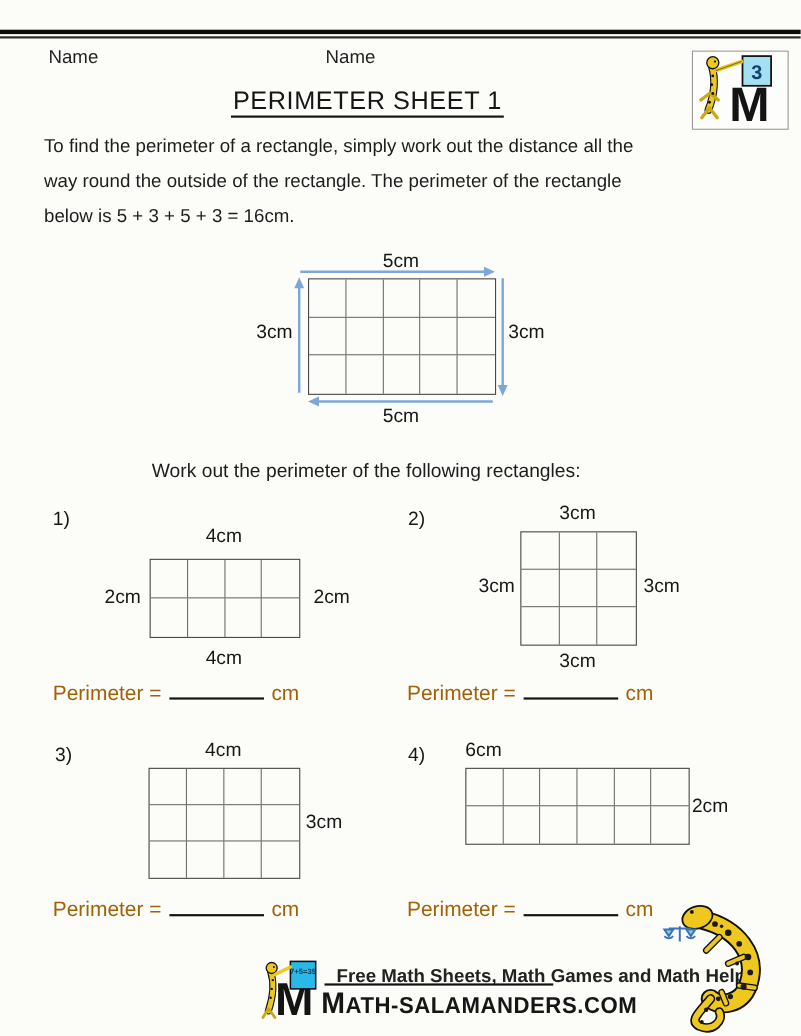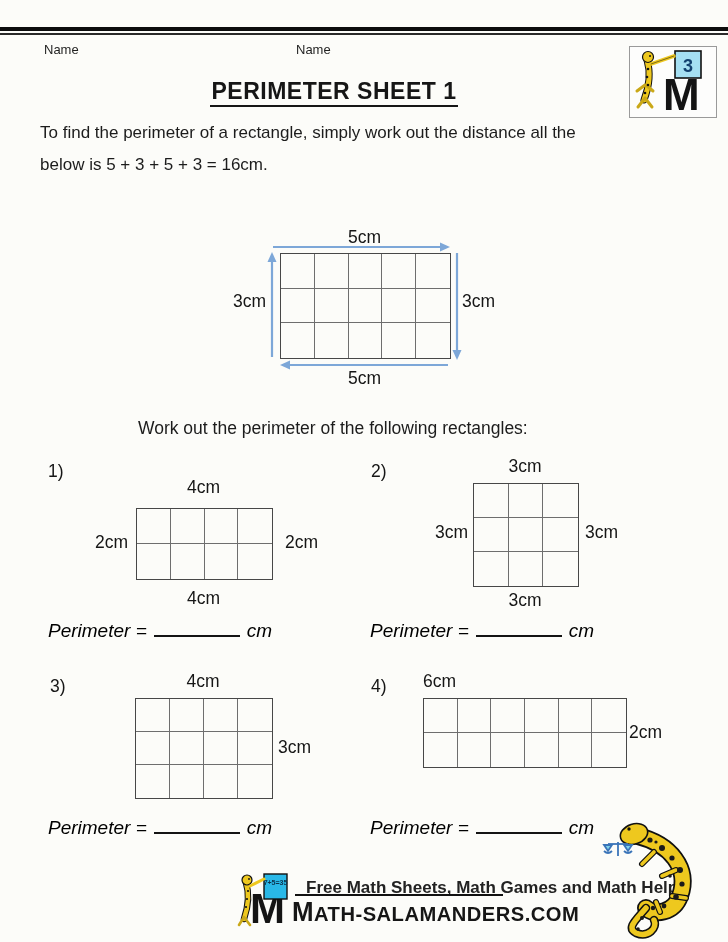--- a/index.html
+++ b/index.html
@@ -20,7 +20,7 @@
   .rule-thick { left:0; top:27px; width:728px; height:4px; background:#0d0d0d; }
   .rule-thin  { left:0; top:33px; width:728px; height:1.5px; background:#2a2a2a; }
 
-  .small-label { font-size:13px; color:#1f1f1f; }
+  .small-label { font-size:17px; color:#1f1f1f; }
 
   .page-title {
     left:0; top:78px; width:668px;

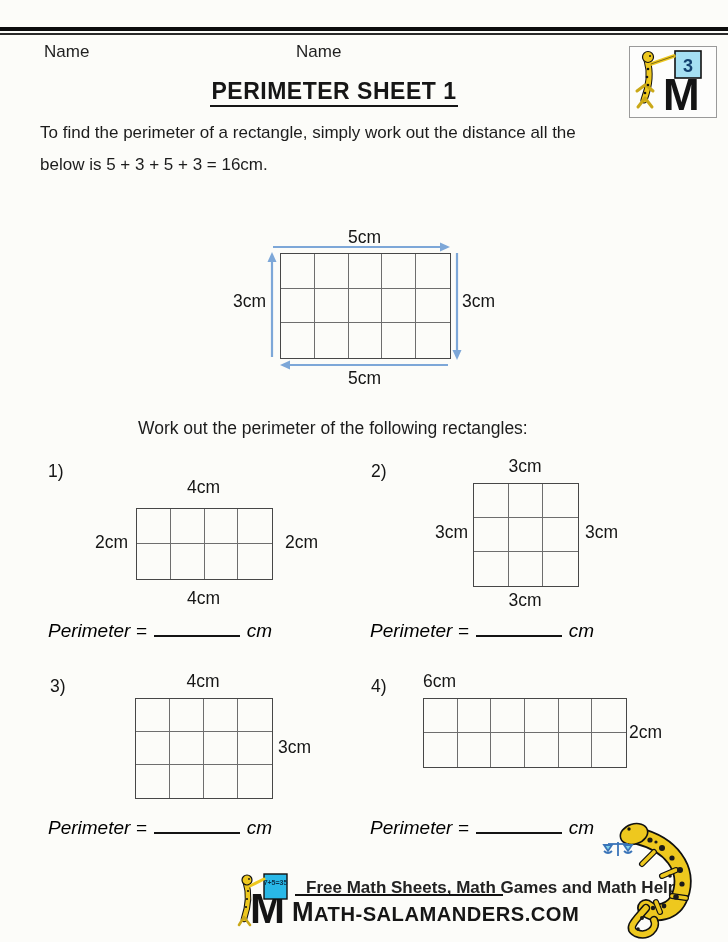--- a/index.html
+++ b/index.html
@@ -25,7 +25,7 @@
   .page-title {
     left:0; top:78px; width:668px;
     text-align:center;
-    font-size:23px; font-weight:700; letter-spacing:0.5px;
+    font-size:23px; font-weight:400; letter-spacing:0.5px;
     color:#161616;
   }
   .page-title span { border-bottom:2.5px solid #161616; padding:0 2px 1px 2px; }

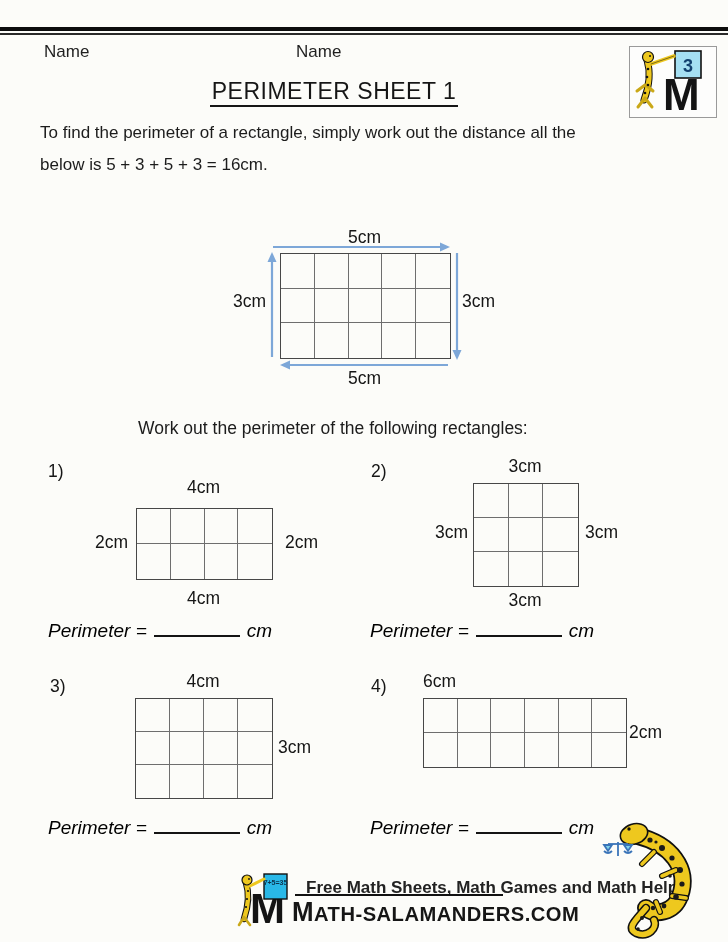--- a/index.html
+++ b/index.html
@@ -110,6 +110,7 @@
 
   <div class="abs intro">
     <div>To find the perimeter of a rectangle, simply work out the distance all the</div>
+    <div>way round the outside of the rectangle. The perimeter of the rectangle</div>
     <div>below is 5 + 3 + 5 + 3 = 16cm.</div>
   </div>
 

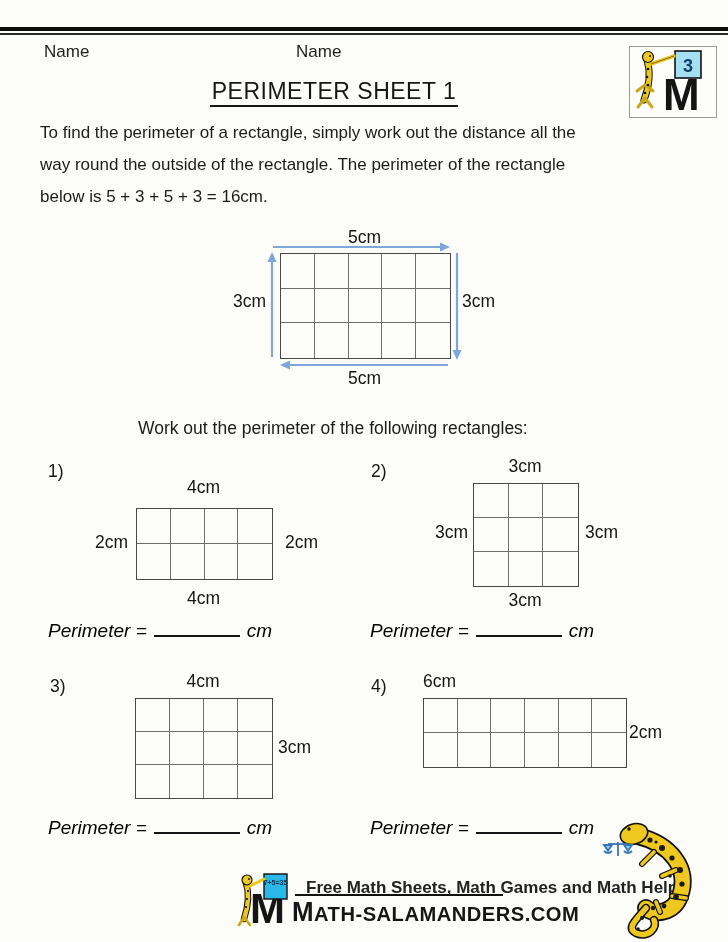--- a/index.html
+++ b/index.html
@@ -48,7 +48,7 @@
 
   .instruction { left:138px; top:418px; font-size:17.5px; color:#1c1c1c; }
 
-  .answer { font-size:19px; color:#000000; white-space:nowrap;font-style:italic; }
+  .answer { font-size:19px; color:#a16207; white-space:nowrap; }
   .answer .blank {
     display:inline-block; width:86px; height:14px;
     border-bottom:2px solid #141414;

